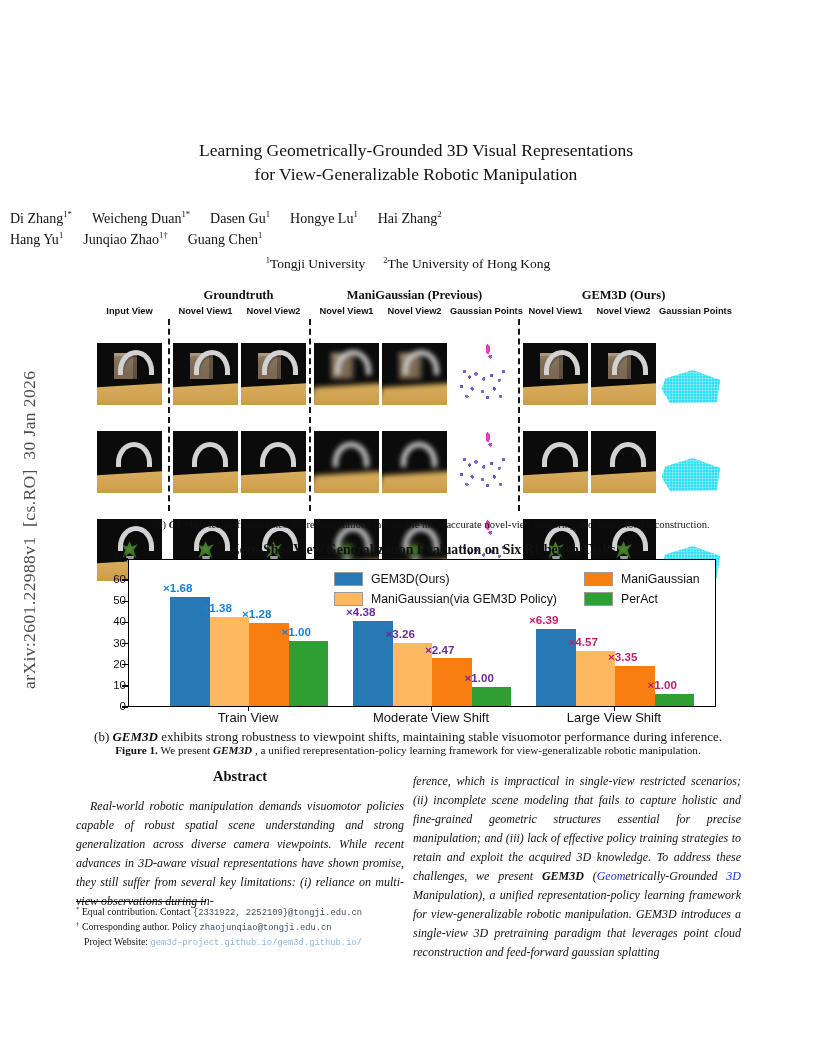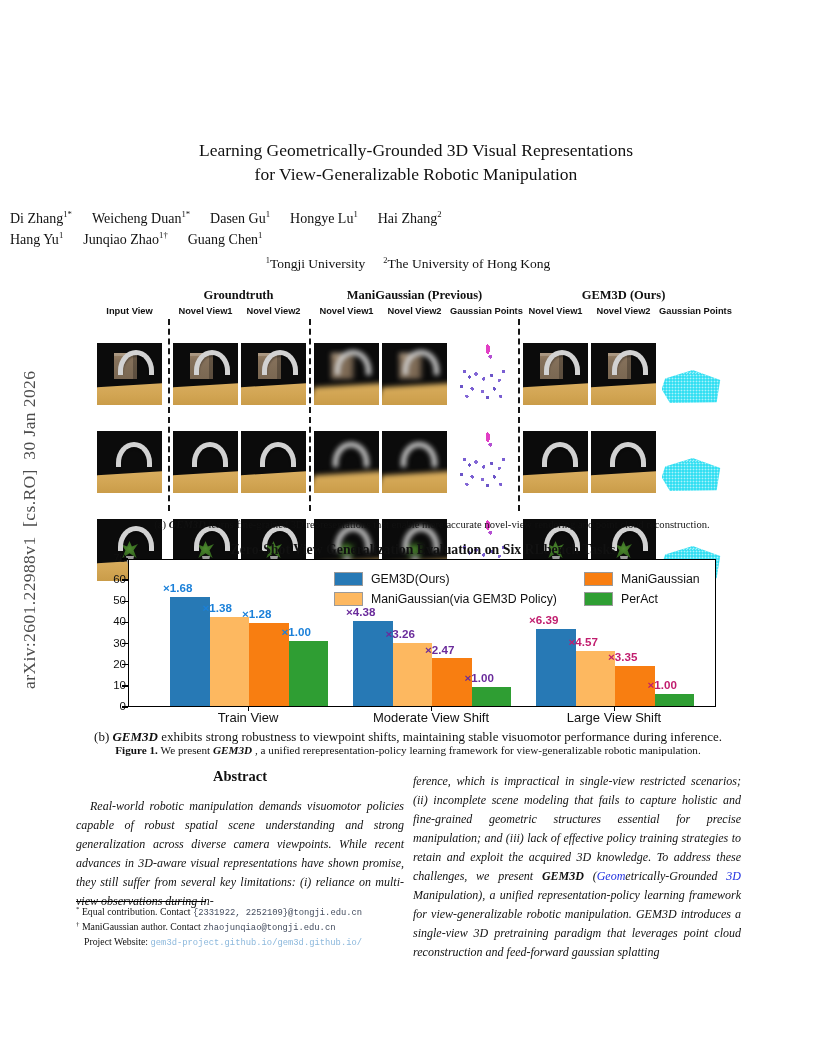--- a/index.html
+++ b/index.html
@@ -501,7 +501,7 @@
   <div class="footnotes">
     <div class="fnrule"></div>
     <div class="fnline"><span class="seg-sup">*</span><span class="seg-r"> Equal contribution. Contact </span><span class="seg-m">{2331922, 2252109}@tongji.edu.cn</span></div>
-    <div class="fnline"><span class="seg-sup">†</span><span class="seg-r"> ManiGaussian author. Contact </span><span class="seg-m">zhaojunqiao@tongji.edu.cn</span></div>
+    <div class="fnline"><span class="seg-sup">†</span><span class="seg-r"> Corresponding author. Policy </span><span class="seg-m">zhaojunqiao@tongji.edu.cn</span></div>
     <div class="fnline pad"><span class="seg-r">Project Website: </span><span class="seg-ml">gem3d-project.github.io/gem3d.github.io/</span></div>
   </div>
 

